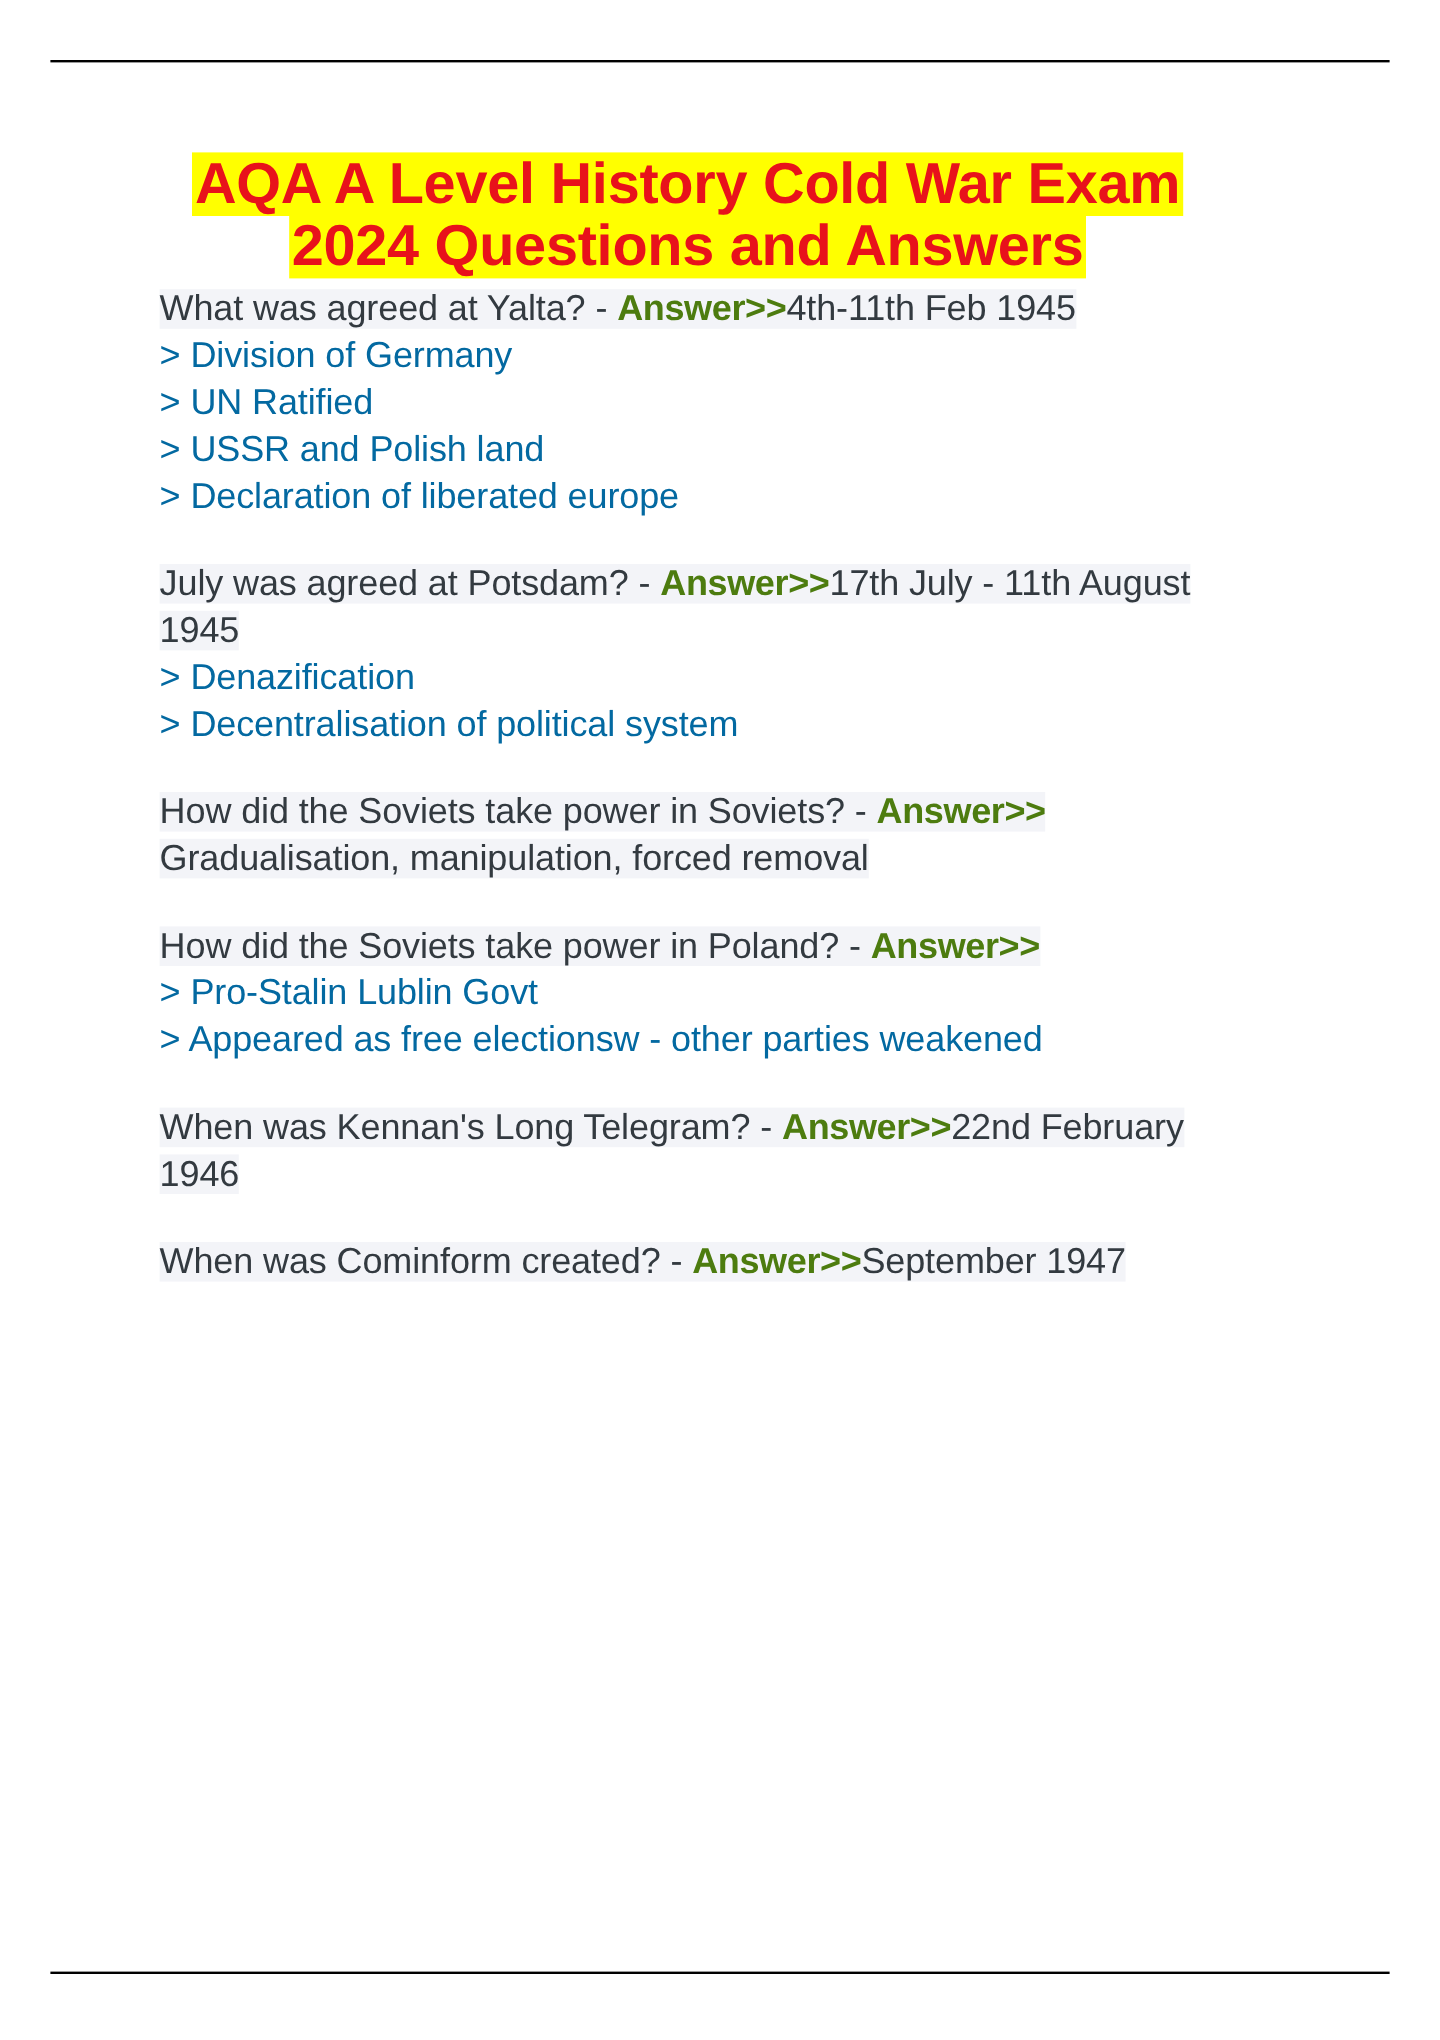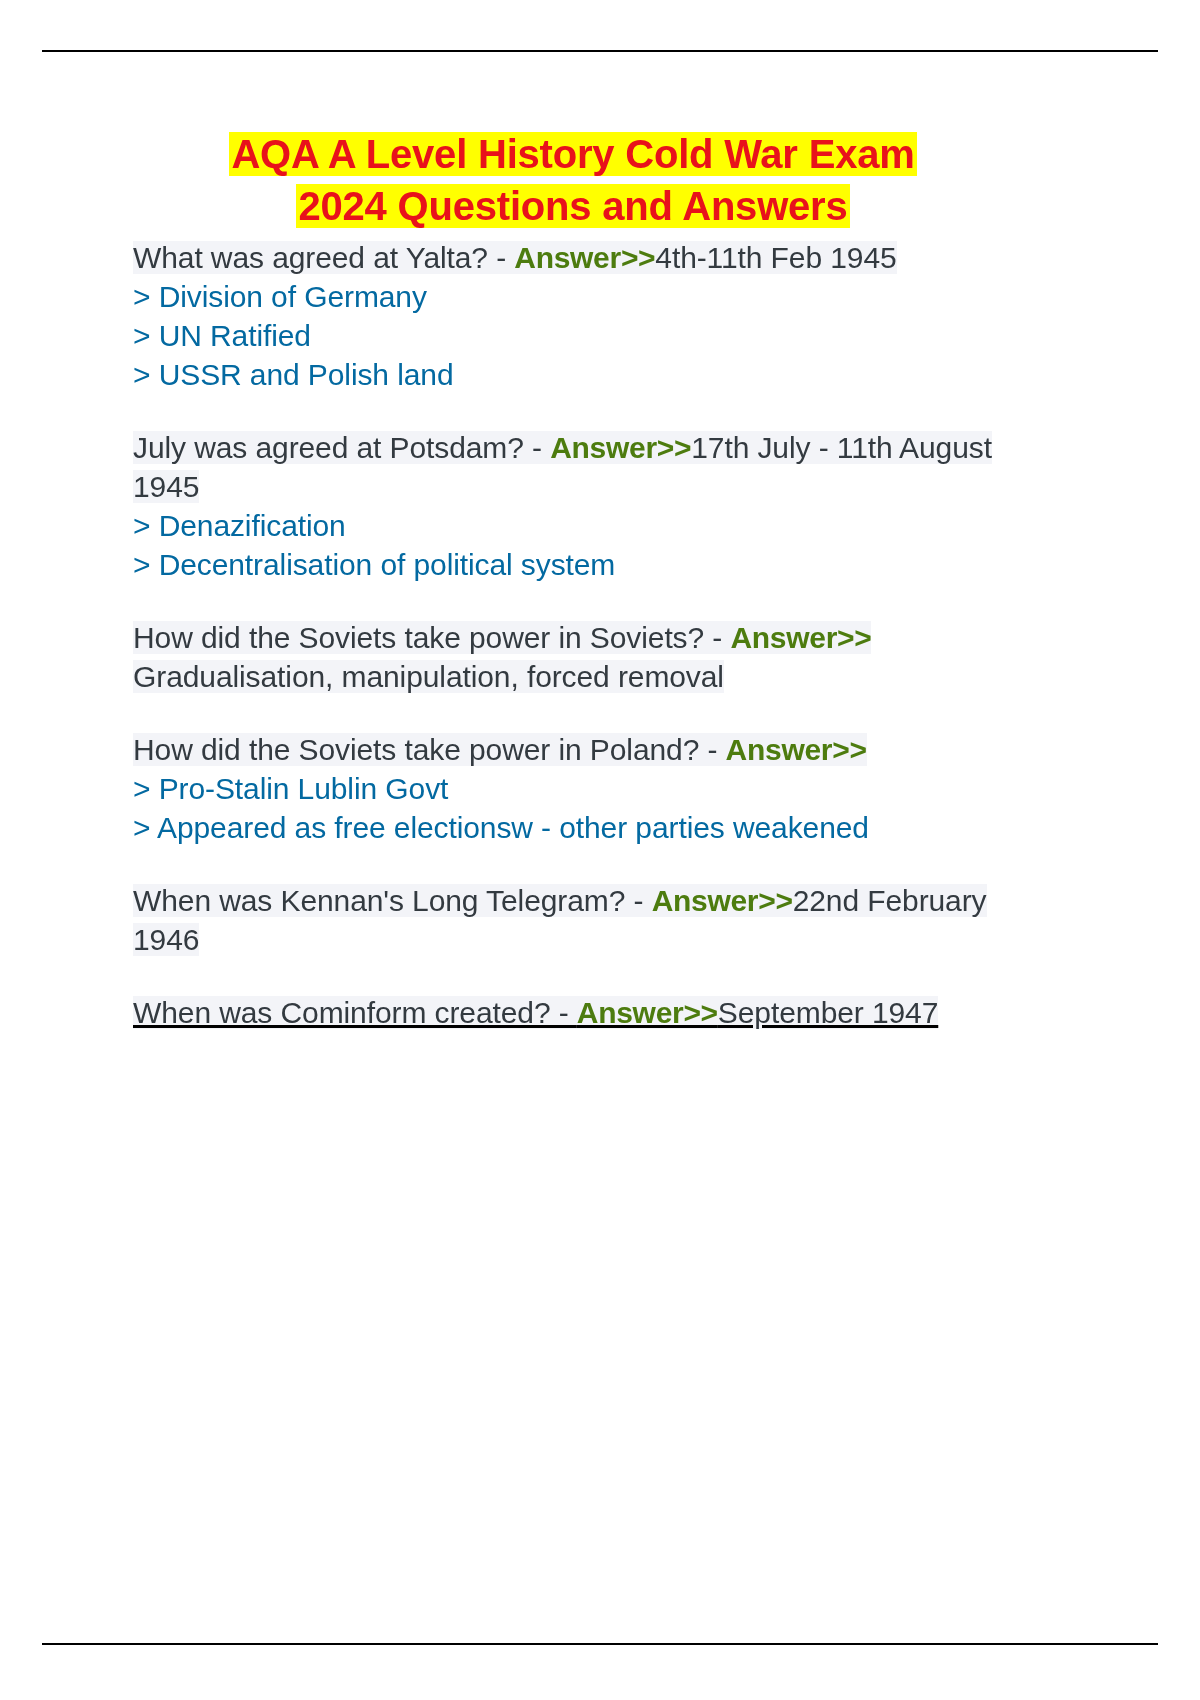--- a/index.html
+++ b/index.html
@@ -39,7 +39,7 @@
   .doc-title {
     margin: 0 0 6px 0;
     text-align: center;
-    font-size: 40px;
+    font-size: 48px;
     line-height: 52px;
     font-weight: bold;
     color: #e8121b;

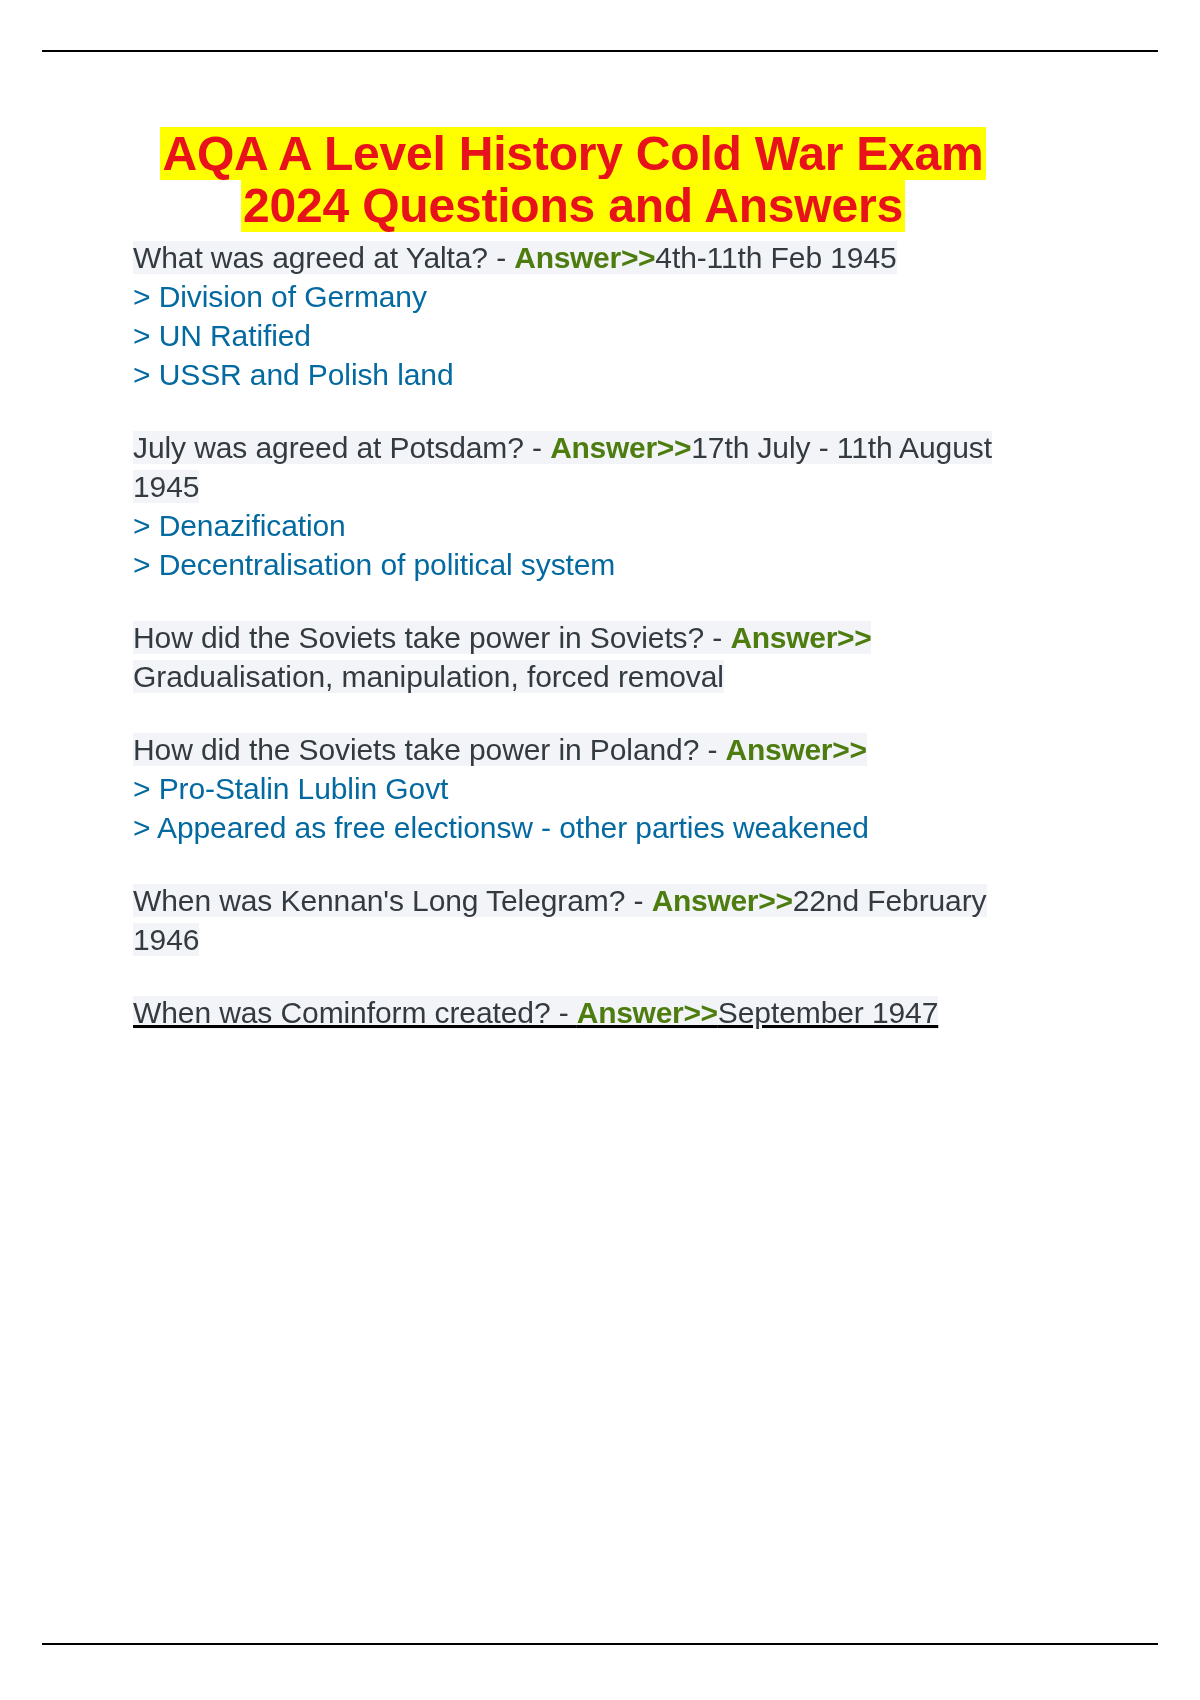--- a/index.html
+++ b/index.html
@@ -100,6 +100,7 @@
       <div class="bullet-line"><span class="txt">&gt; Division of Germany</span></div>
       <div class="bullet-line"><span class="txt">&gt; UN Ratified</span></div>
       <div class="bullet-line"><span class="txt">&gt; USSR and Polish land</span></div>
+      <div class="bullet-line"><span class="txt">&gt; Declaration of liberated europe</span></div>
     </div>
 
     <div class="qa-block">

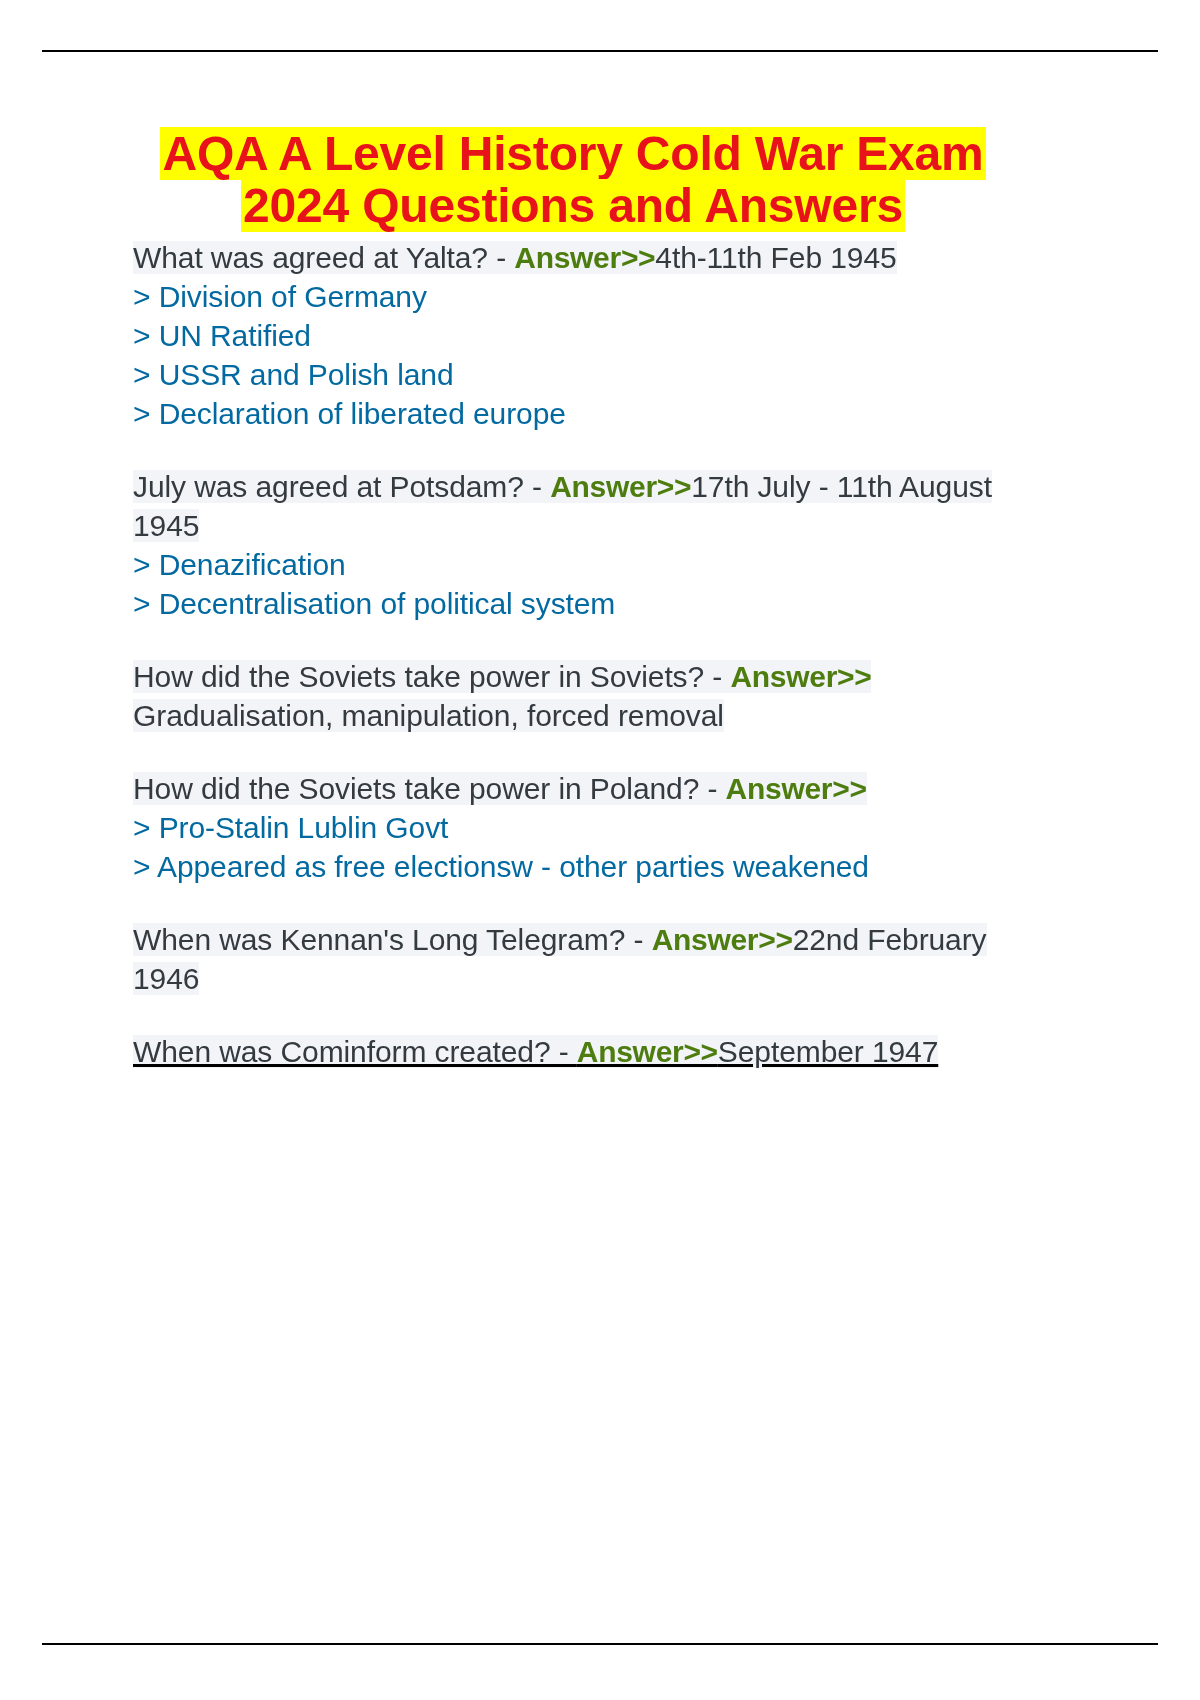--- a/index.html
+++ b/index.html
@@ -55,7 +55,7 @@
   .qa-block {
     margin: 0 0 34px 0;
   }
-  .qa-block:last-child { margin-bottom: 0; text-decoration: underline; }
+  .qa-block:last-child { margin-bottom: 0; }
 
   .line {
     font-size: 30px;

